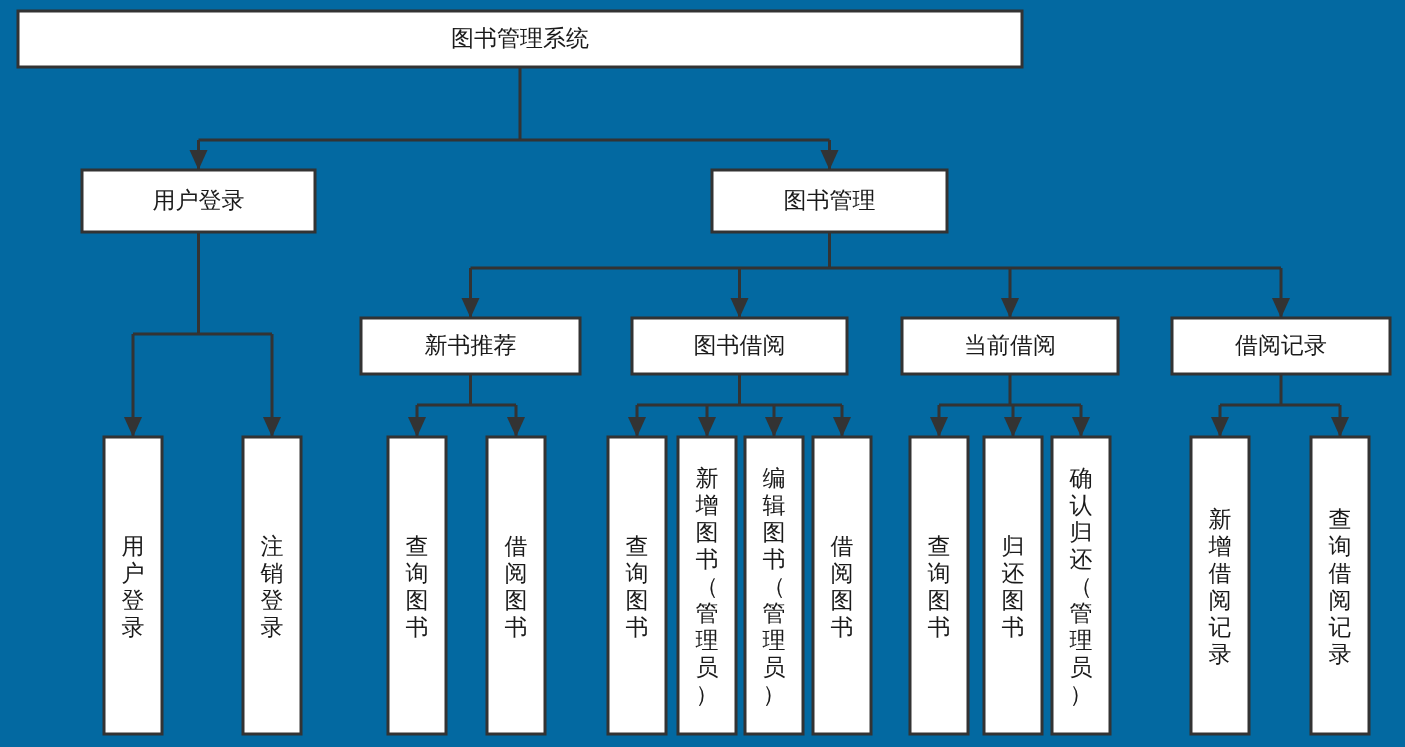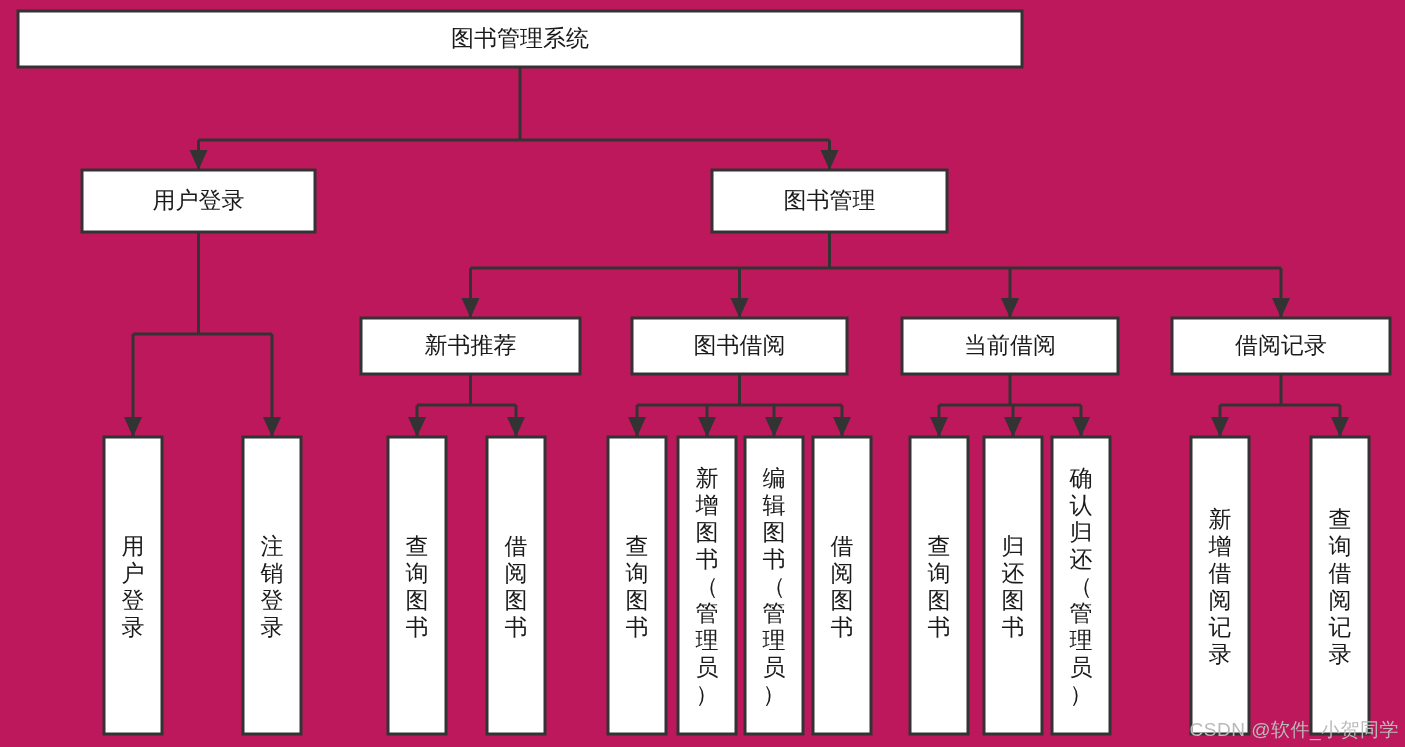--- a/index.html
+++ b/index.html
@@ -8,7 +8,7 @@
     font-family:"Liberation Sans","DejaVu Sans",sans-serif;
     overflow:hidden;
   }
-  #diagram-root{position:relative;width:1405px;height:747px;background:#be185d;}
+  #diagram-root{position:relative;width:1405px;height:747px;background:#0369a1;}
   svg#tree-svg{position:absolute;left:0;top:0;width:1405px;height:747px;}
   .node-box{fill:#ffffff;stroke:#333333;stroke-width:3;}
   .edge-line{stroke:#333333;stroke-width:3;fill:none;}

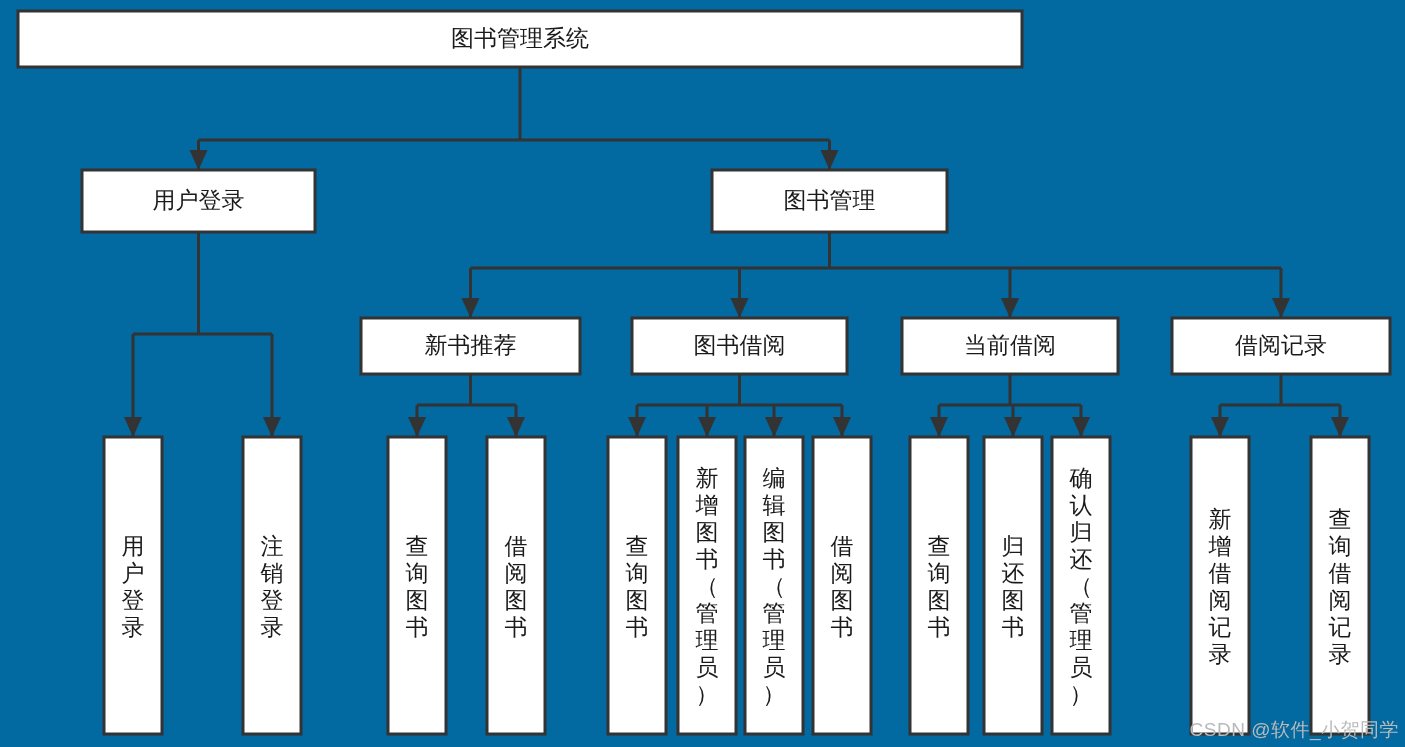--- a/index.html
+++ b/index.html
@@ -174,7 +174,6 @@
       </g>
   </svg>
 
-  <div class="watermark">CSDN @软件_小贺同学</div>
 
 </div>
 

